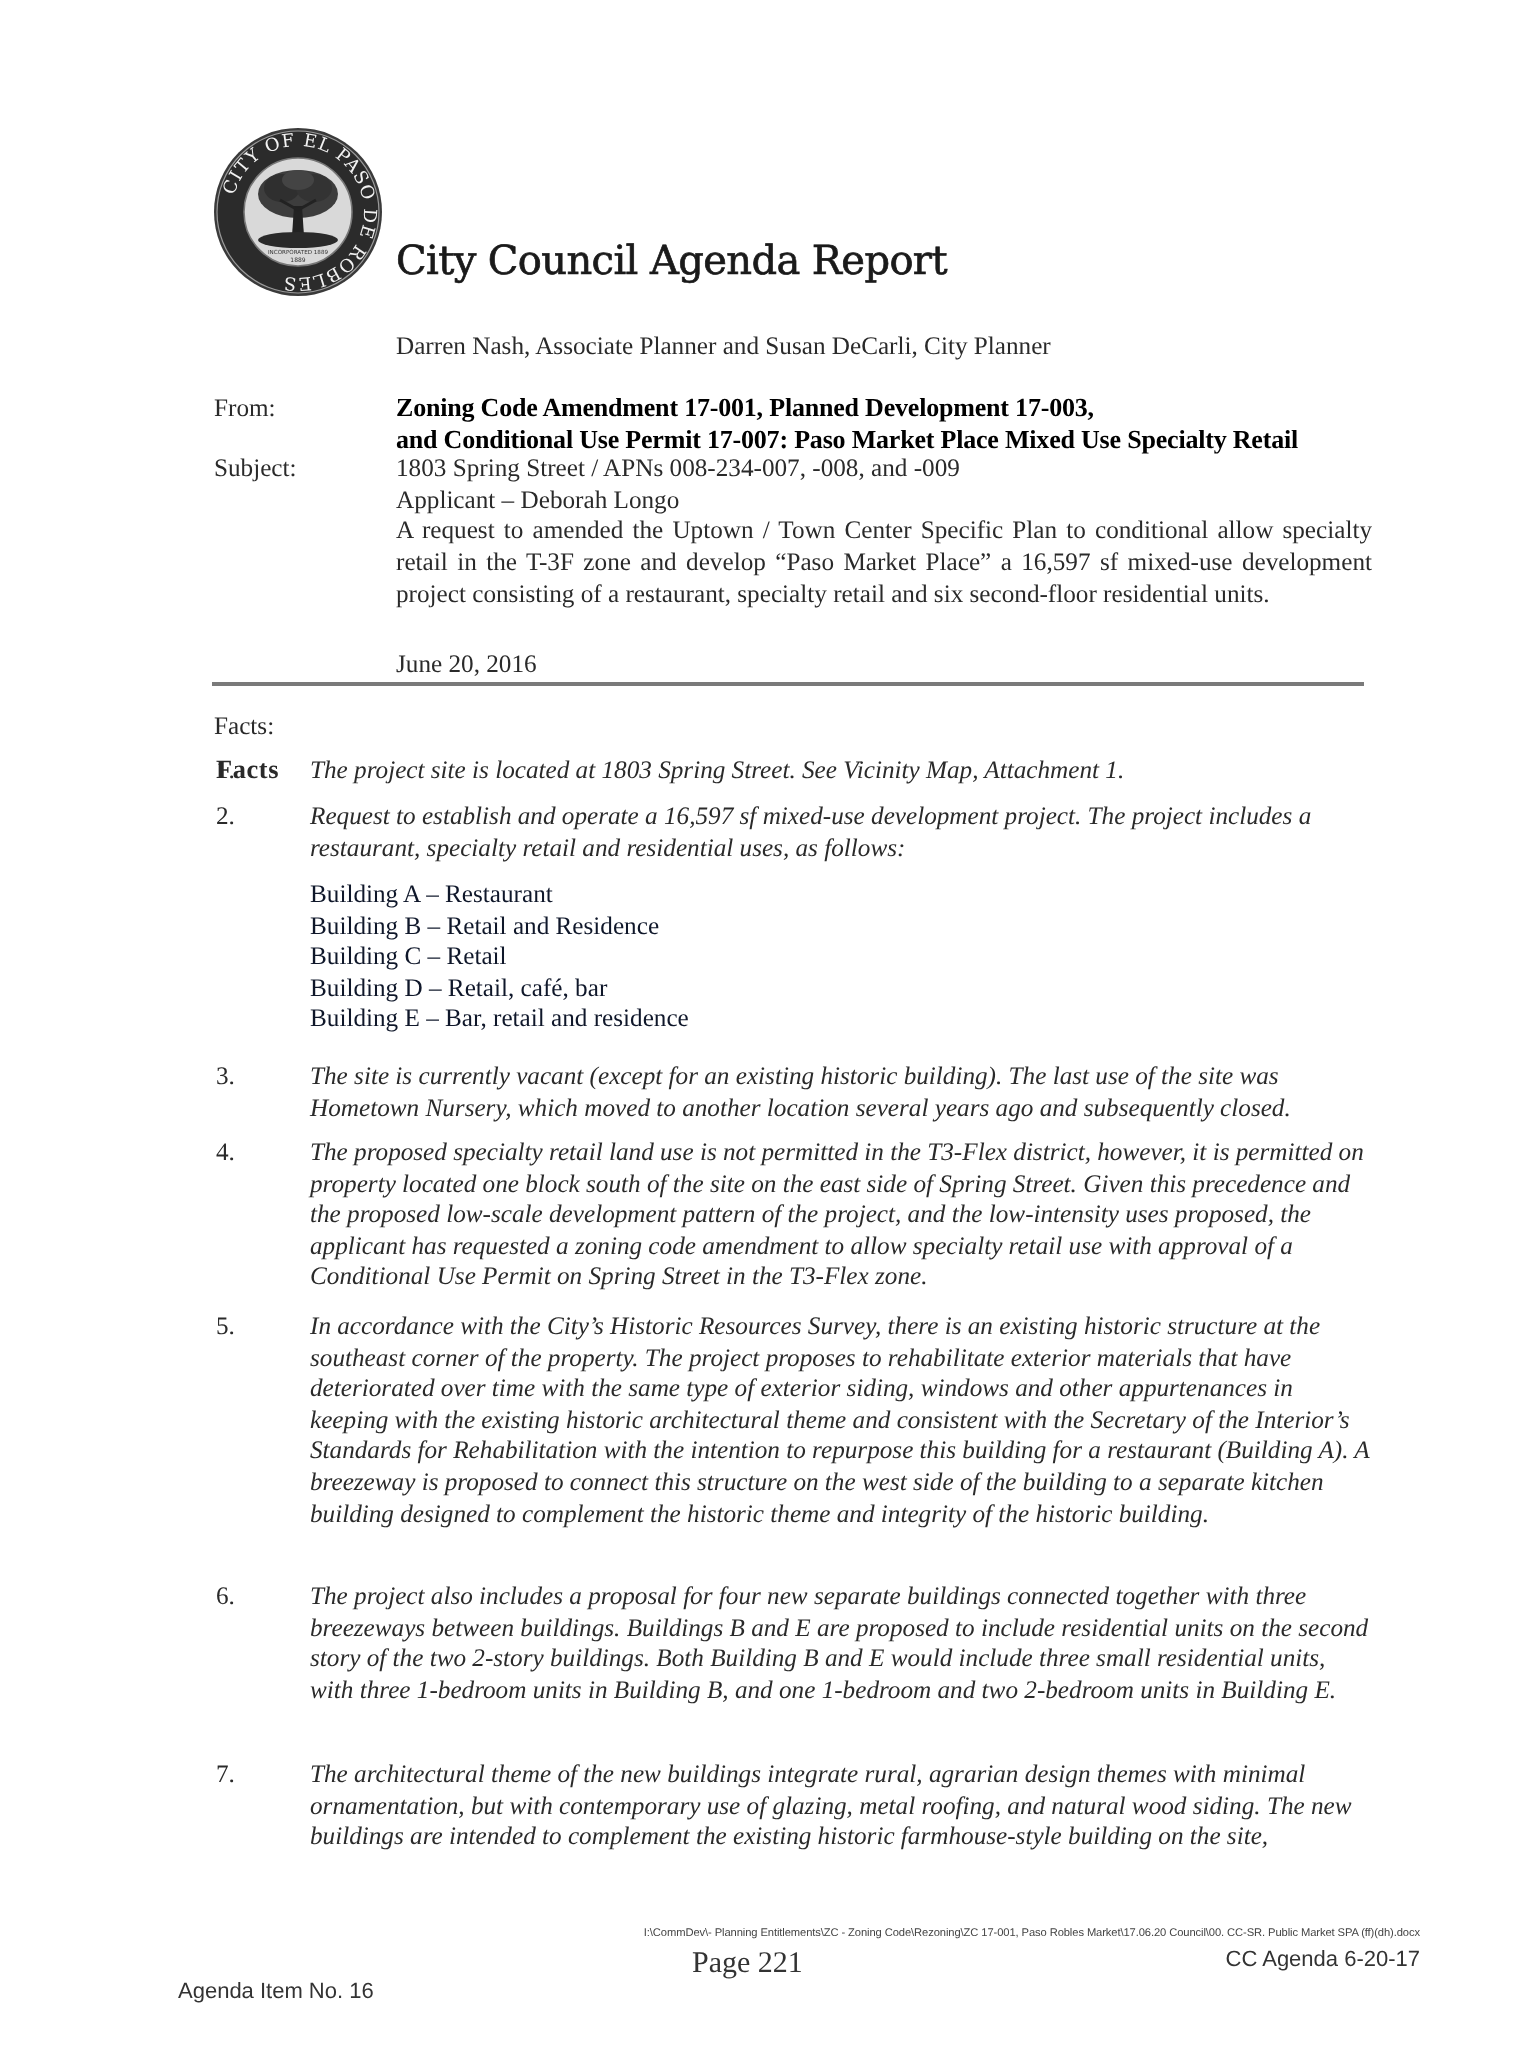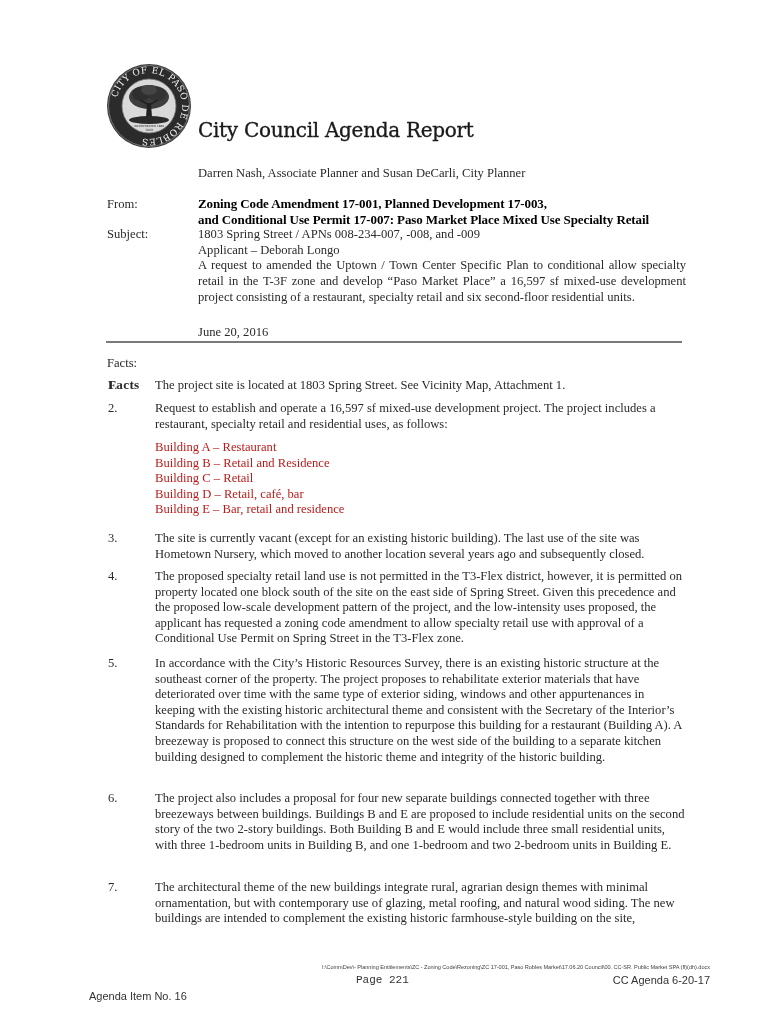--- a/index.html
+++ b/index.html
@@ -30,7 +30,7 @@
     .fact { position: absolute; left: 108px; width: 580px; font-family: "Liberation Serif", serif;
             font-size: 12.6px; line-height: 15.6px; color: #2a2a2a; }
     .fact-num { position: absolute; left: 0; top: 0; width: 30px; }
-    .fact-text { position: absolute; left: 47px; top: 0; width: 530px; text-align: left; }
+    .fact-text { position: absolute; left: 47px; top: 0; width: 530px; text-align: left; font-style: italic; }
     .buildings { position: absolute; left: 155px; top: 440px; font-family: "Liberation Serif", serif;
                  font-size: 12.6px; line-height: 15.6px; color: #b91c1c; }
     .buildings div { white-space: nowrap; }

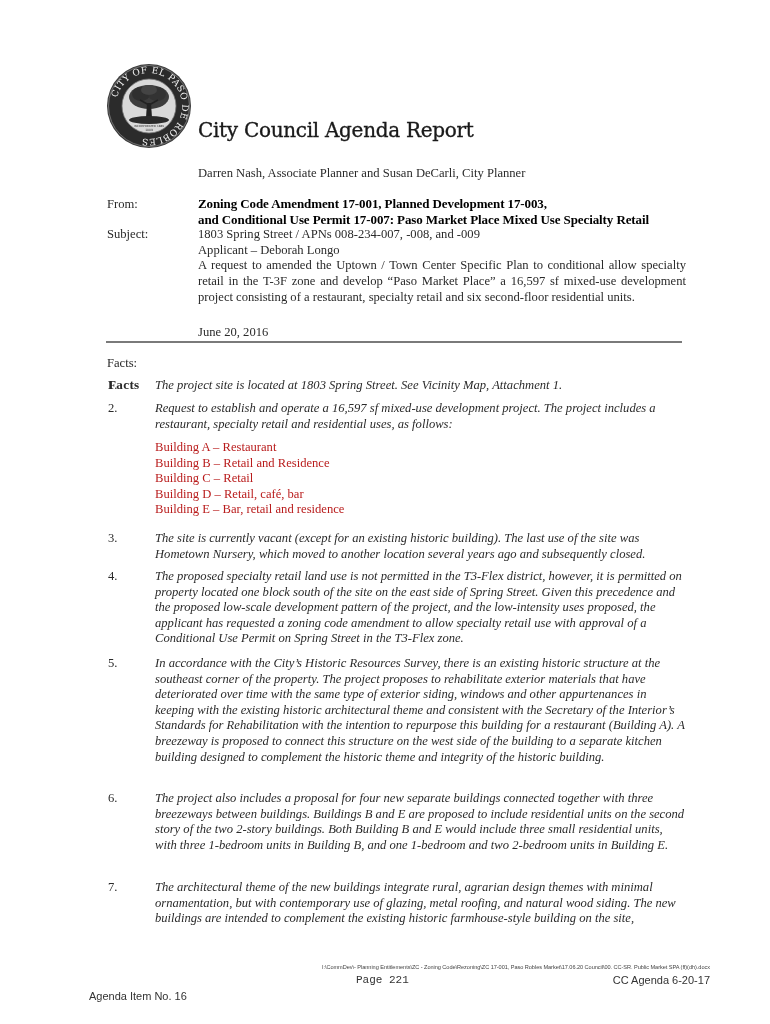--- a/index.html
+++ b/index.html
@@ -32,7 +32,7 @@
     .fact-num { position: absolute; left: 0; top: 0; width: 30px; }
     .fact-text { position: absolute; left: 47px; top: 0; width: 530px; text-align: left; font-style: italic; }
     .buildings { position: absolute; left: 155px; top: 440px; font-family: "Liberation Serif", serif;
-                 font-size: 12.6px; line-height: 15.6px; color: #b91c1c; }
+                 font-size: 12.6px; line-height: 15.6px; color: #0f172a; }
     .buildings div { white-space: nowrap; }
 
     .footer-path { position: absolute; left: 232px; top: 964px; width: 478px; text-align: right;

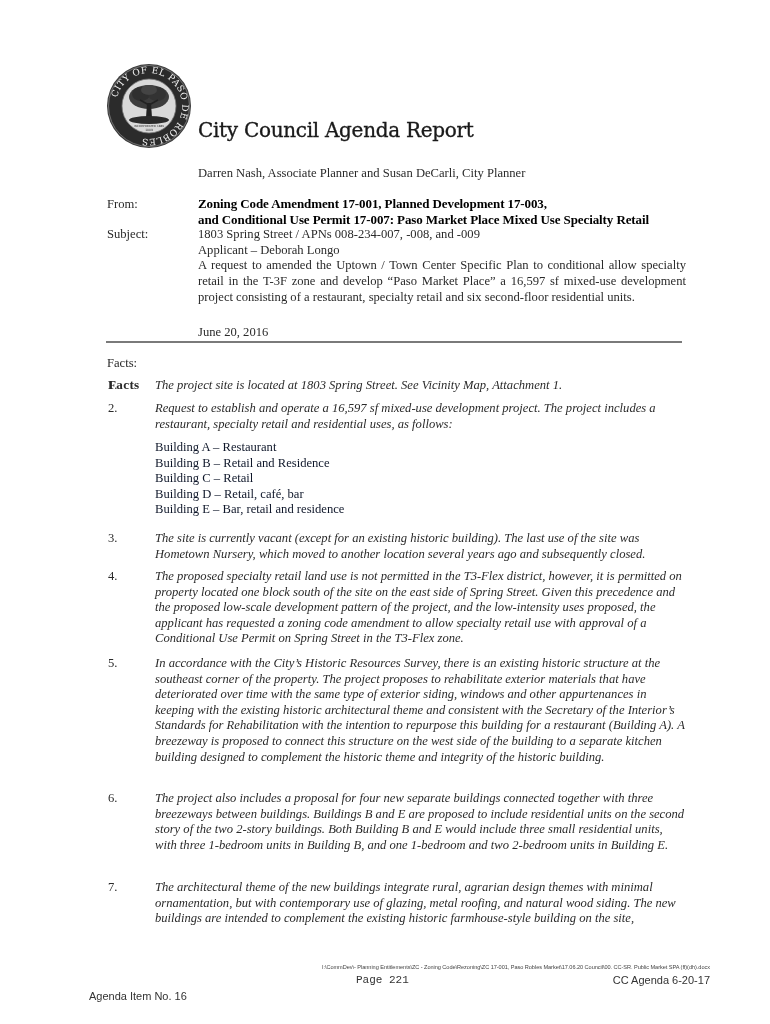--- a/index.html
+++ b/index.html
@@ -40,8 +40,8 @@
                    white-space: nowrap; letter-spacing: -0.05px; }
     .footer-left { position: absolute; left: 89px; top: 974px; font-family: "Liberation Sans", sans-serif;
                    font-size: 11px; color: #333; margin-top: 16px; }
-    .footer-center { position: absolute; left: 356px; top: 974px; font-family: Liberation Mono, monospace;
-                     font-size: 11px; color: #333; }
+    .footer-center { position: absolute; left: 346px; top: 974px; font-family: Liberation Serif, serif;
+                     font-size: 15px; color: #333; }
     .footer-right { position: absolute; right: 60px; top: 974px; font-family: "Liberation Sans", sans-serif;
                     font-size: 11px; color: #333; }
   </style>

